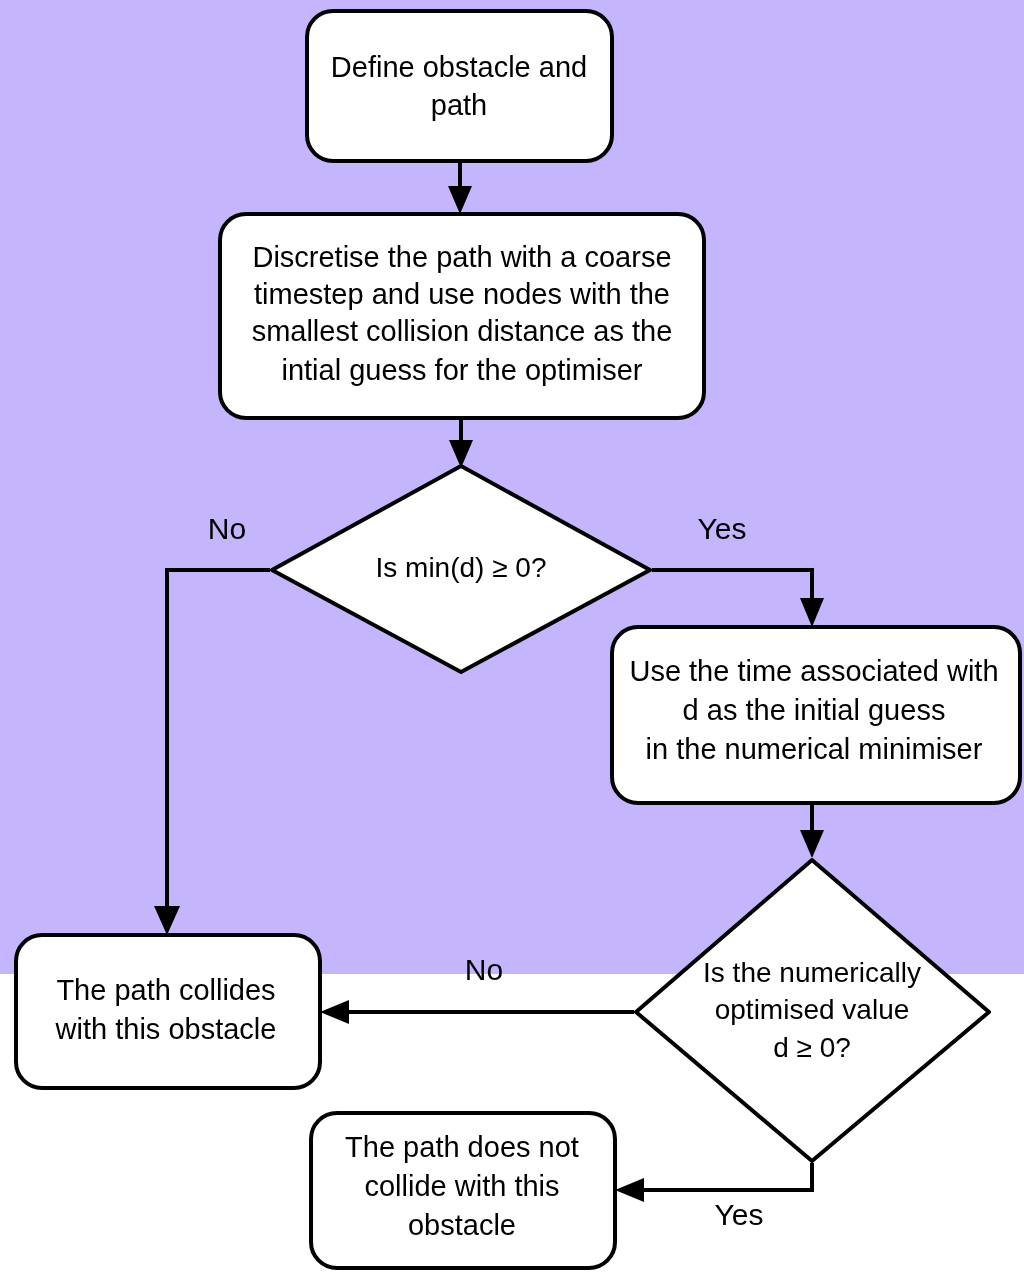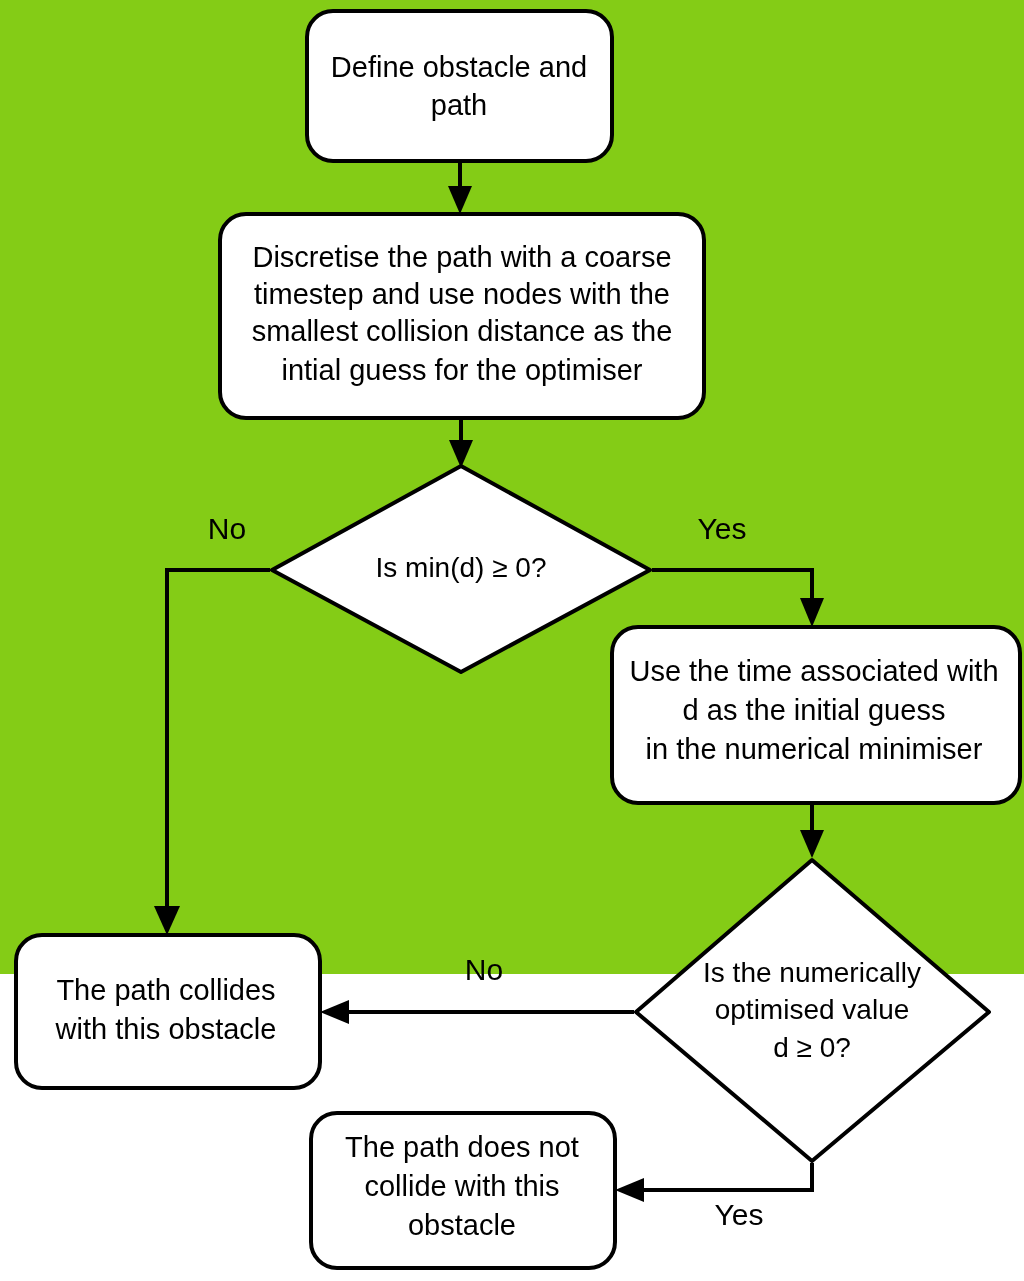--- a/index.html
+++ b/index.html
@@ -17,7 +17,7 @@
     position: relative;
     width: 1024px;
     height: 974px;
-    background: #84cc16;
+    background: #c4b5fd;
   }
   svg#flow-svg {
     display: block;

